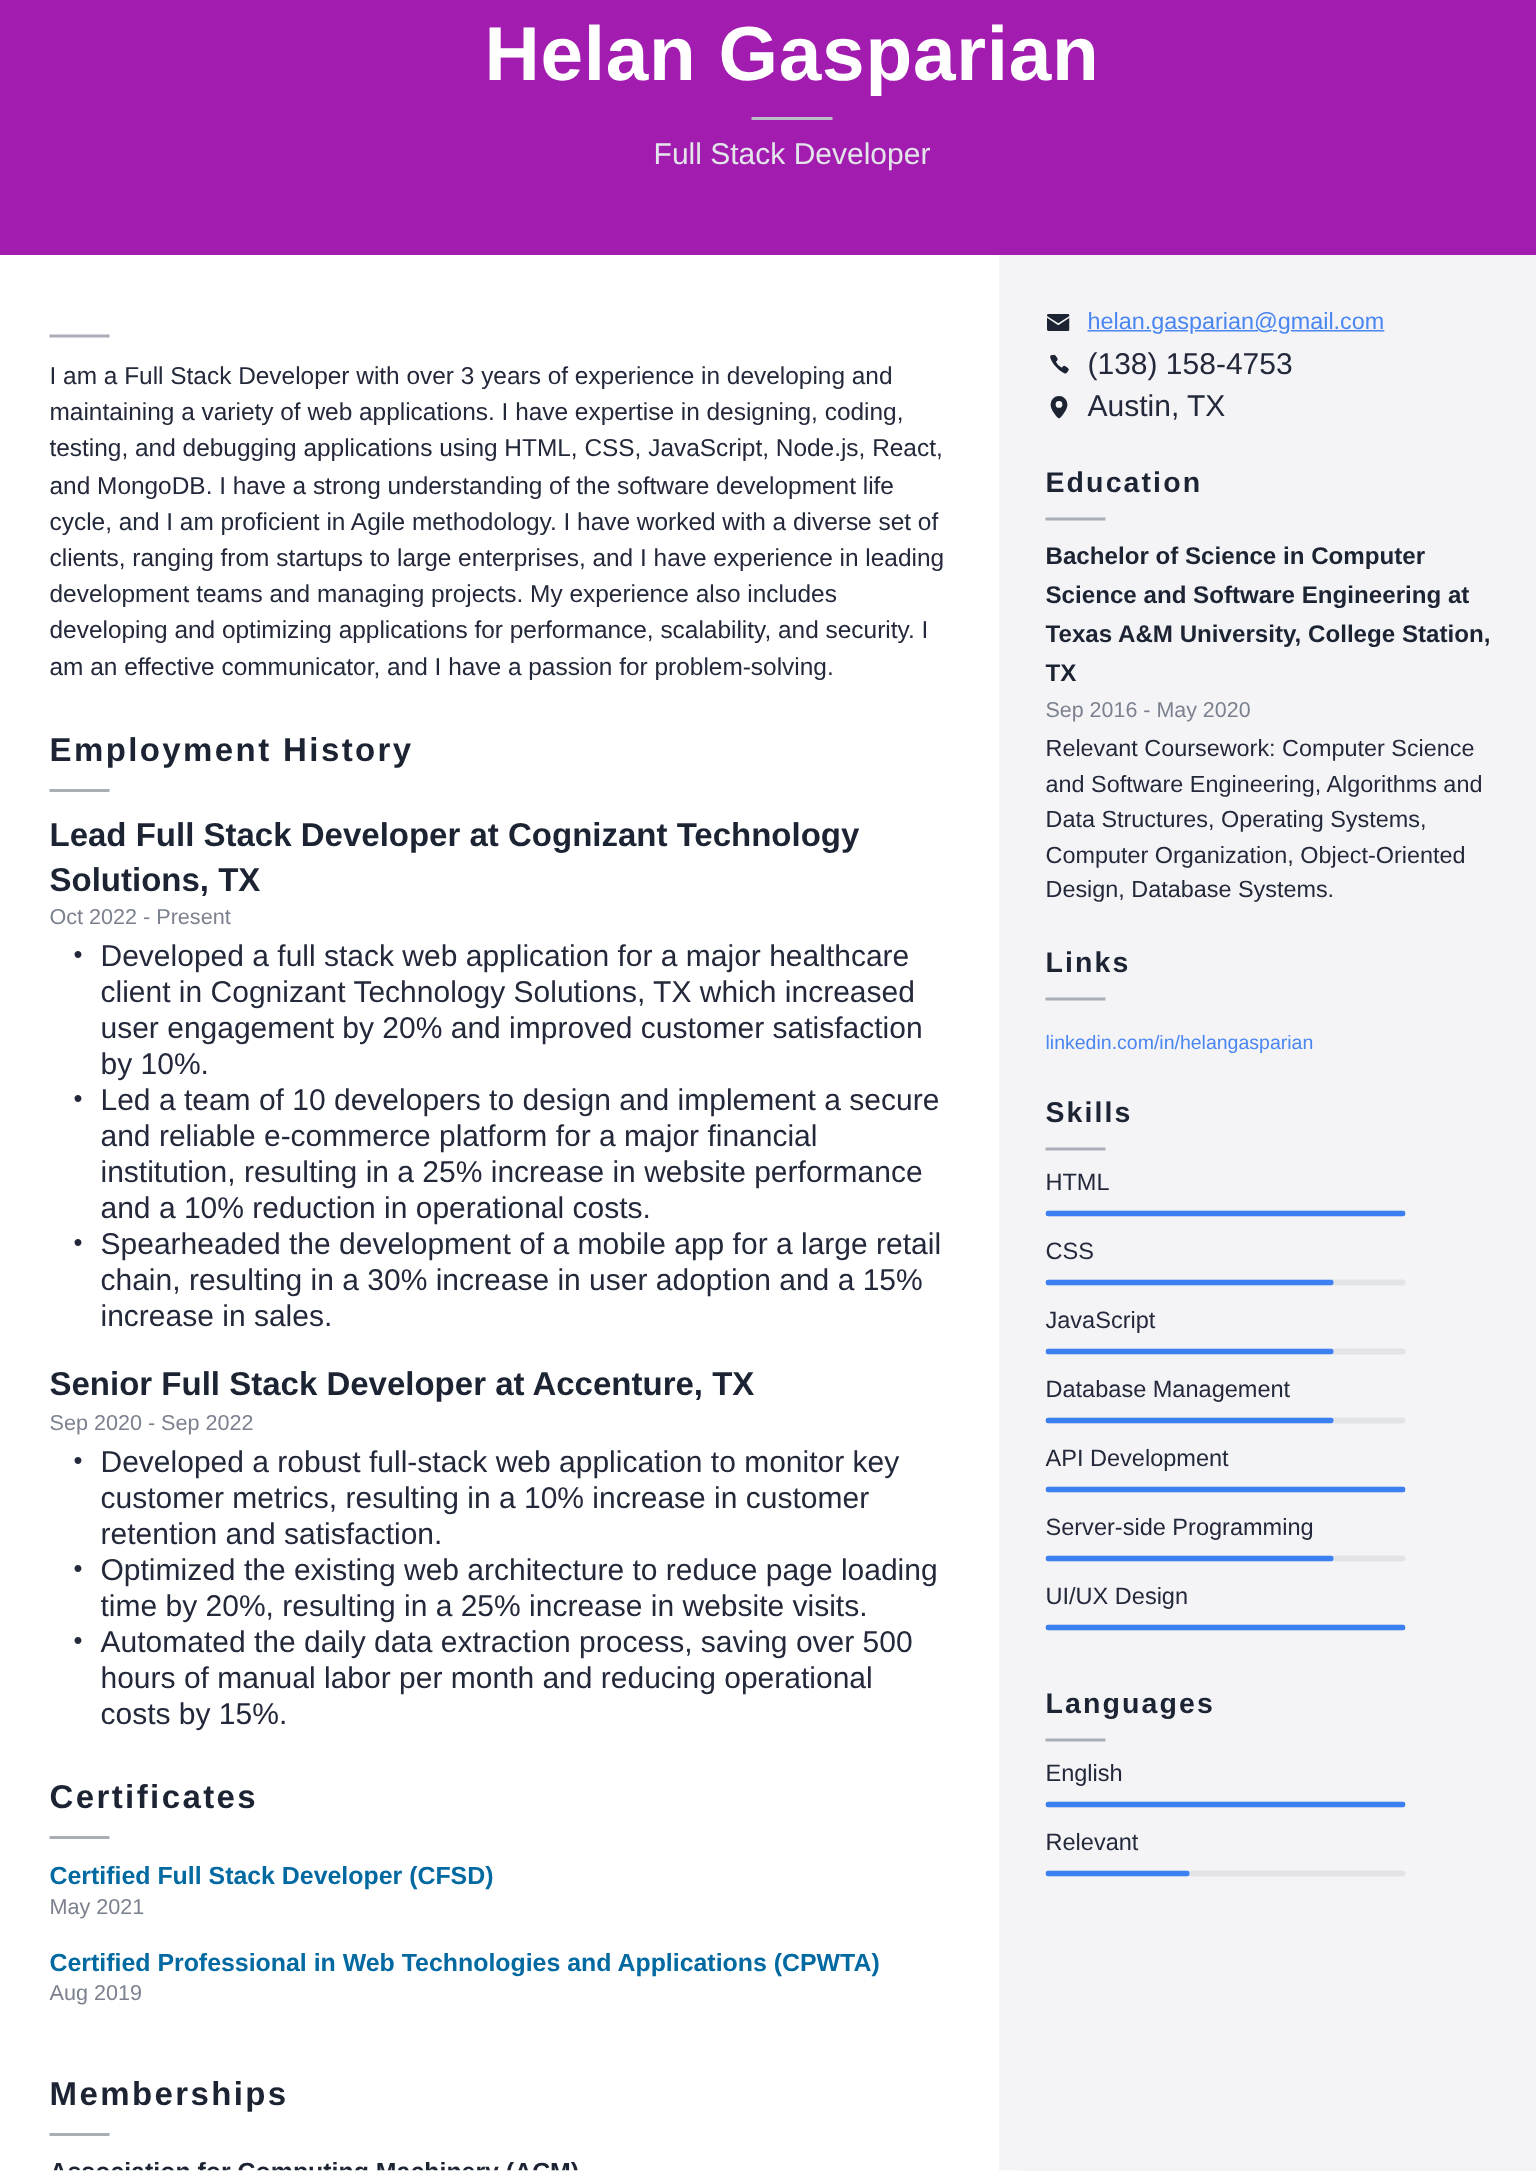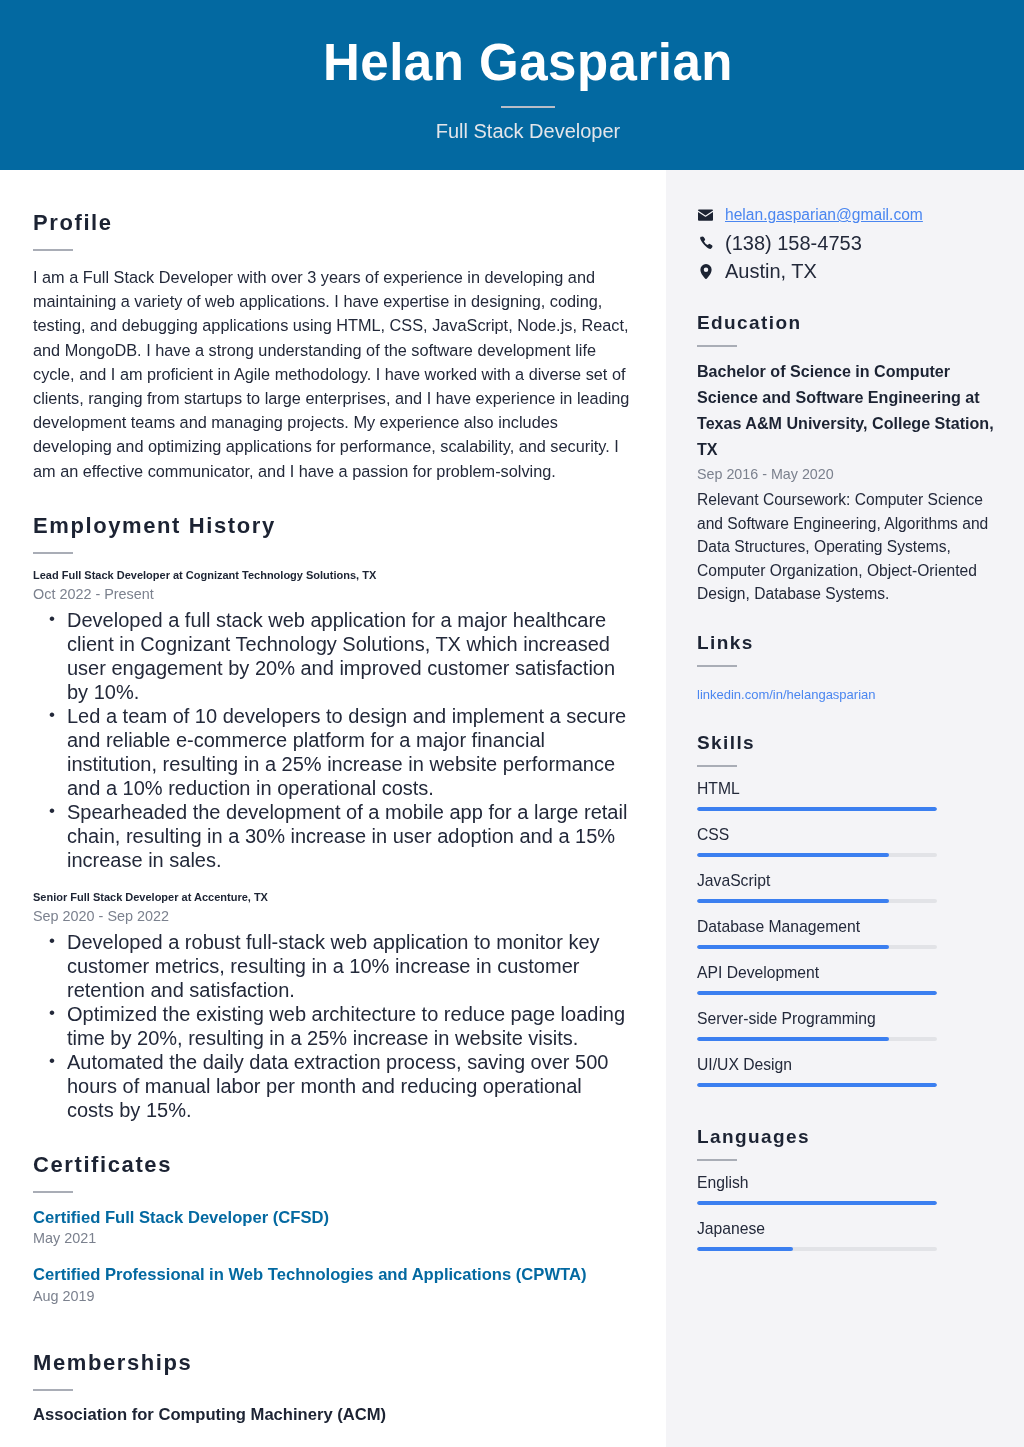--- a/index.html
+++ b/index.html
@@ -22,11 +22,11 @@
   
   .header {
     height: 170px;
-    background: #0369a1;
+    background: #a21caf;
     display: flex;
     flex-direction: column;
     align-items: center;
-    justify-content: center;
+    justify-content: flex-start;
     padding-top: 8px;
     padding-left: 32px;
   }

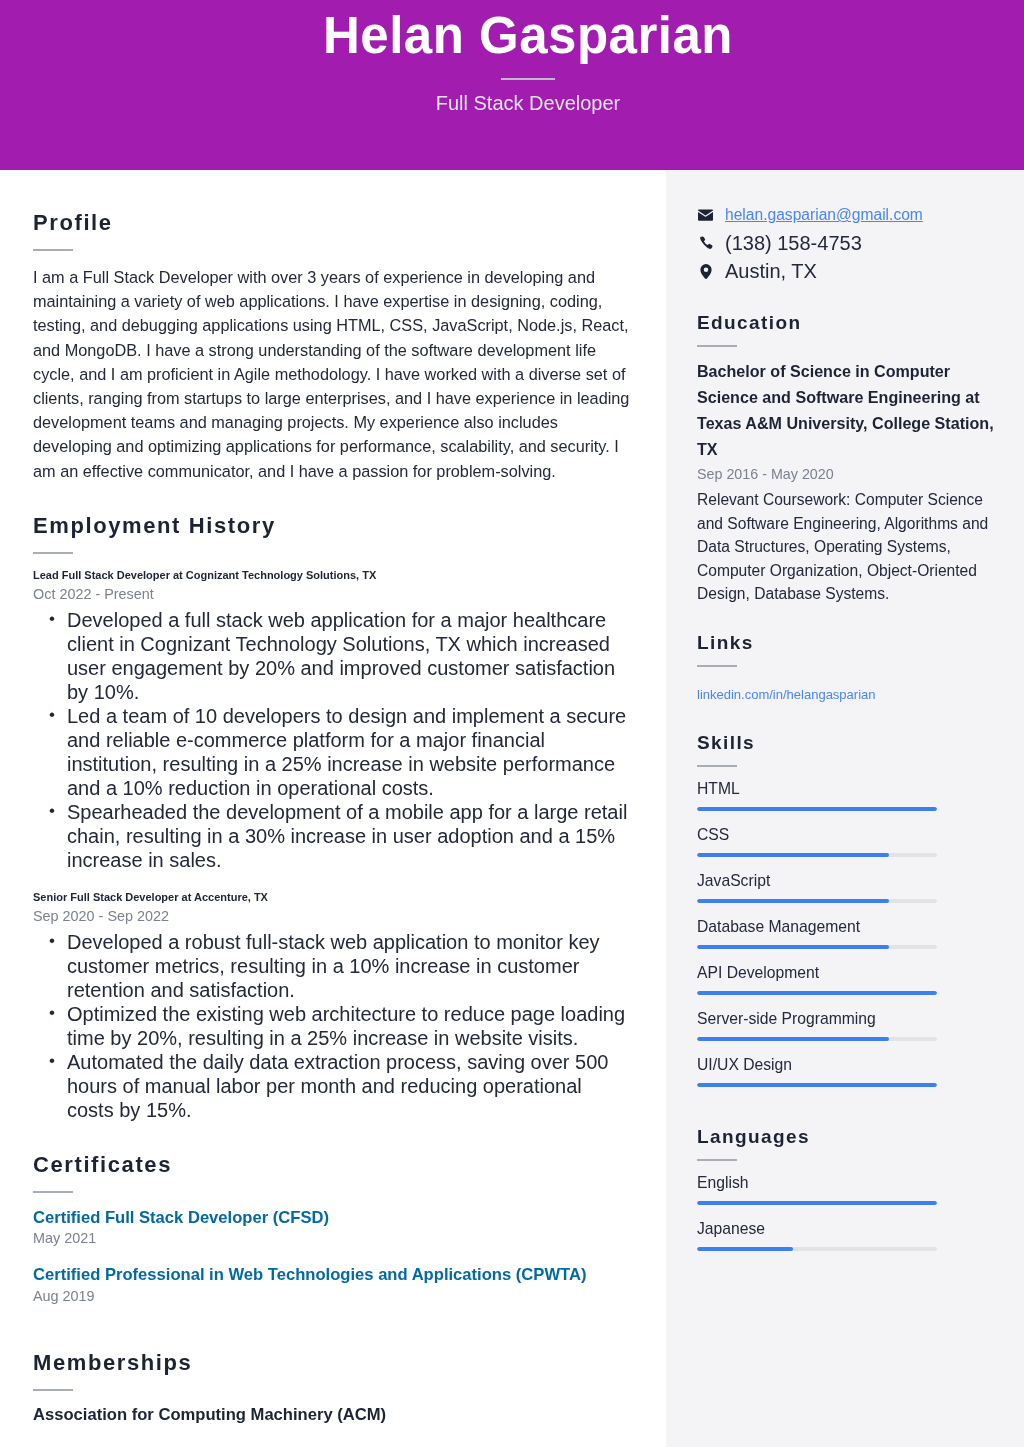--- a/index.html
+++ b/index.html
@@ -239,7 +239,6 @@
     <div class="main-col">
 
       <div>
-        <div class="sec-h">Profile</div>
         <div class="sec-rule"></div>
         <div class="para">I am a Full Stack Developer with over 3 years of experience in developing and maintaining a variety of web applications. I have expertise in designing, coding, testing, and debugging applications using HTML, CSS, JavaScript, Node.js, React, and MongoDB. I have a strong understanding of the software development life cycle, and I am proficient in Agile methodology. I have worked with a diverse set of clients, ranging from startups to large enterprises, and I have experience in leading development teams and managing projects. My experience also includes developing and optimizing applications for performance, scalability, and security. I am an effective communicator, and I have a passion for problem-solving.</div>
       </div>

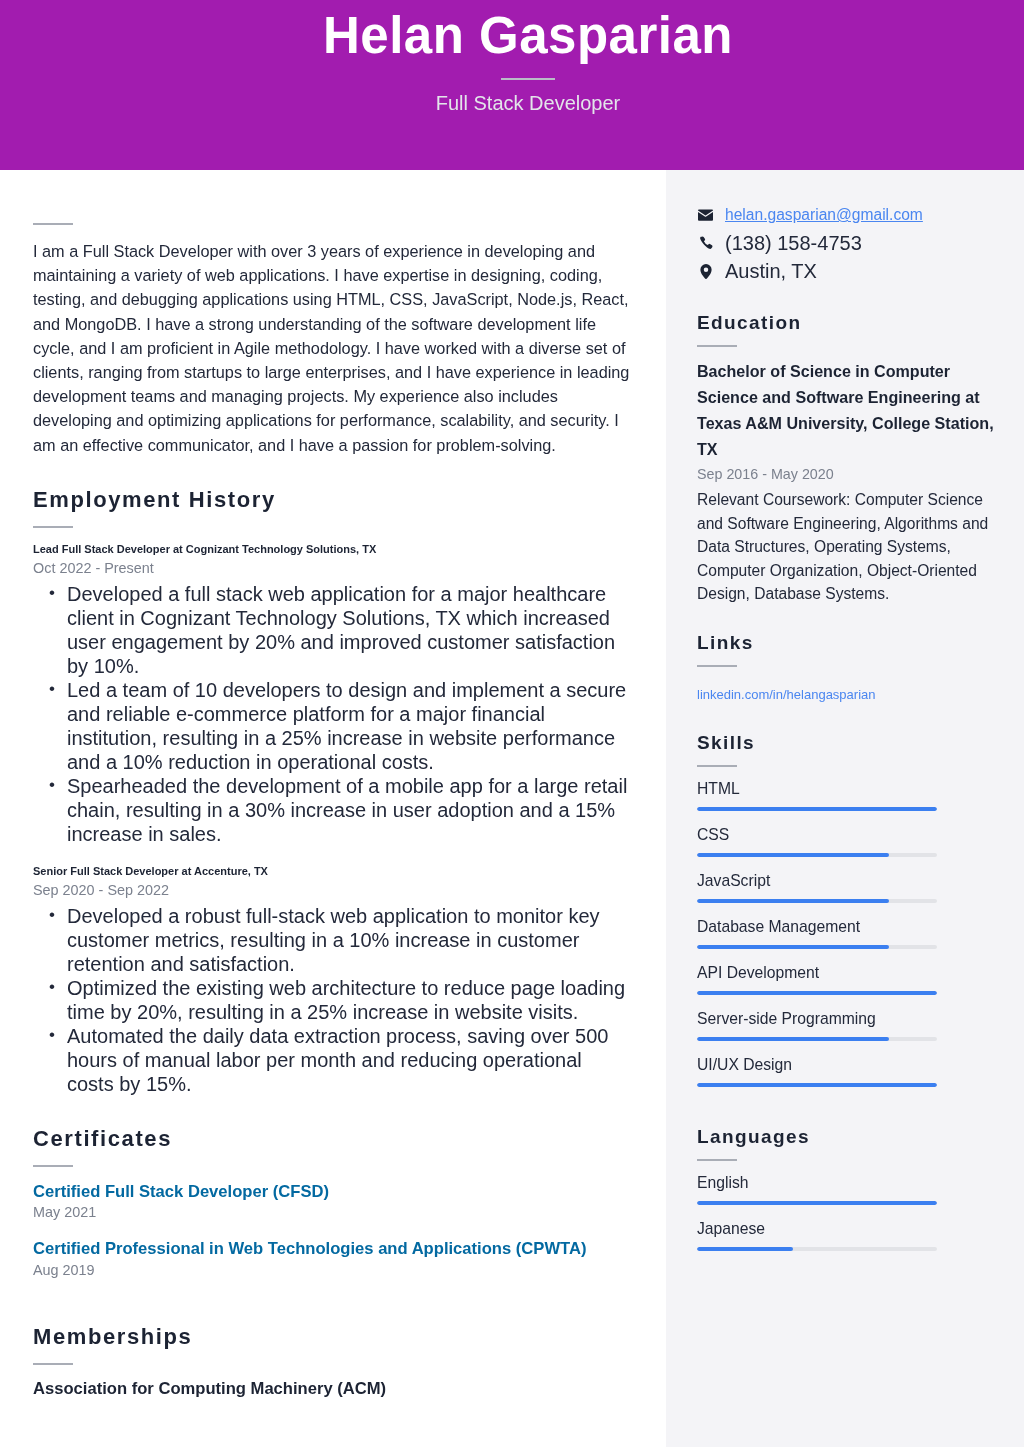--- a/index.html
+++ b/index.html
@@ -93,7 +93,7 @@
     text-align: left;
   }
   .job-title {
-    font-size: 11px;
+    font-size: 22px;
     font-weight: 700;
     color: #1c2333;
     line-height: 1.35;

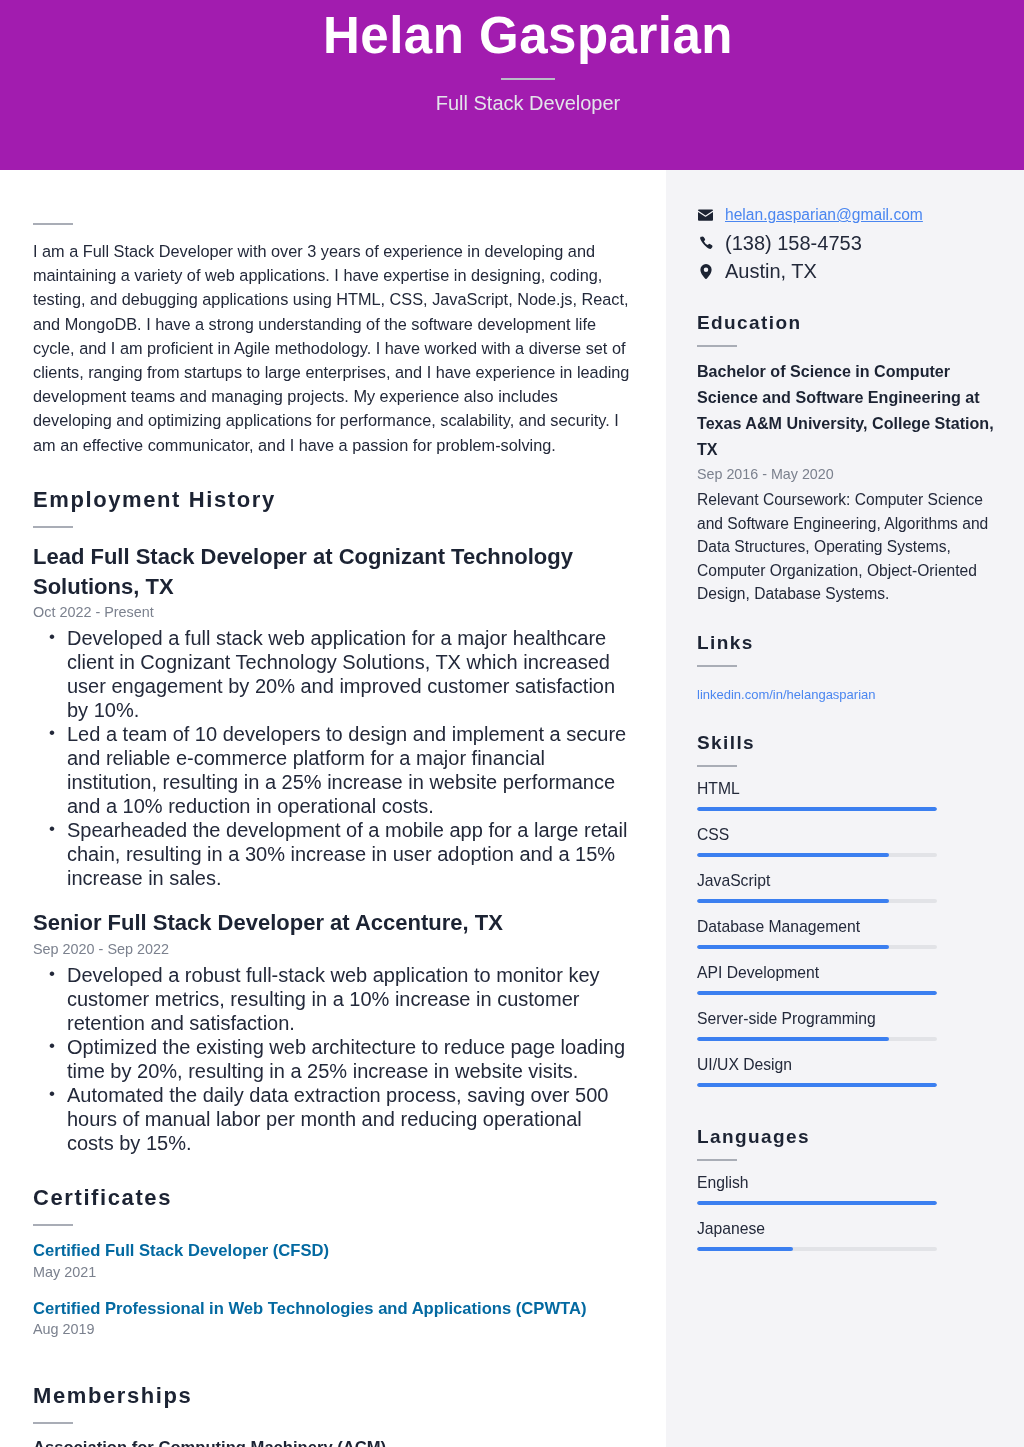--- a/index.html
+++ b/index.html
@@ -424,7 +424,7 @@
         </div>
 
         <div class="skill-row">
-          <div class="skill-label">Japanese</div>
+          <div class="skill-label">Relevant</div>
           <div class="bar-track">
             <div class="bar-fill" style="width: 40%;"></div>
           </div>

